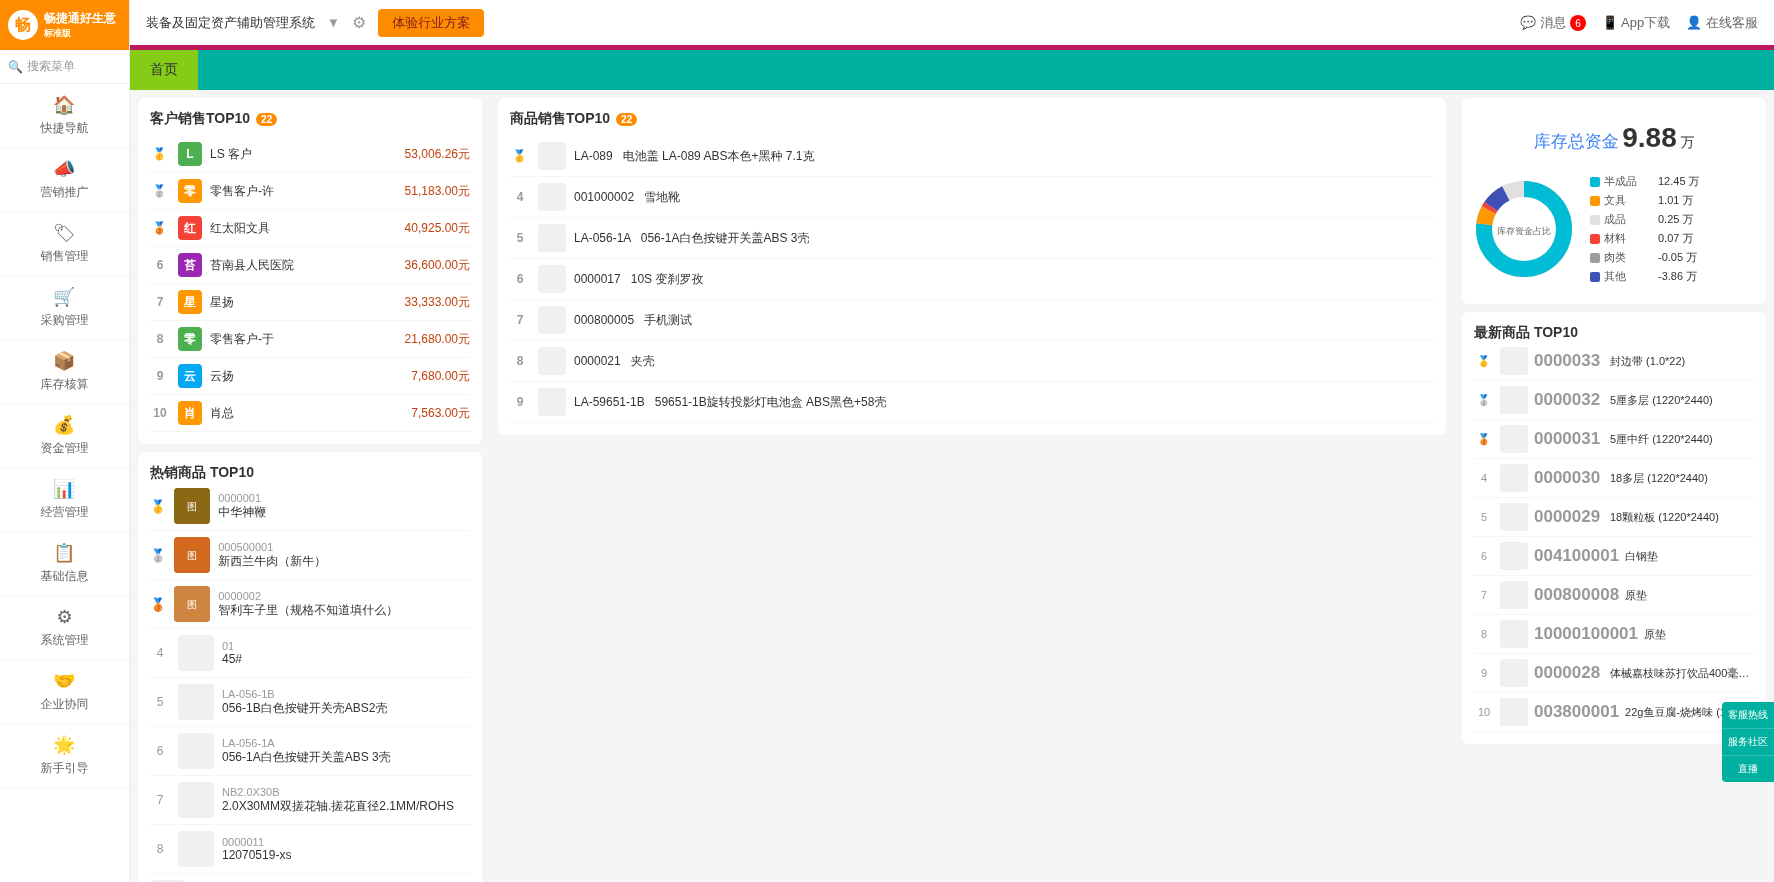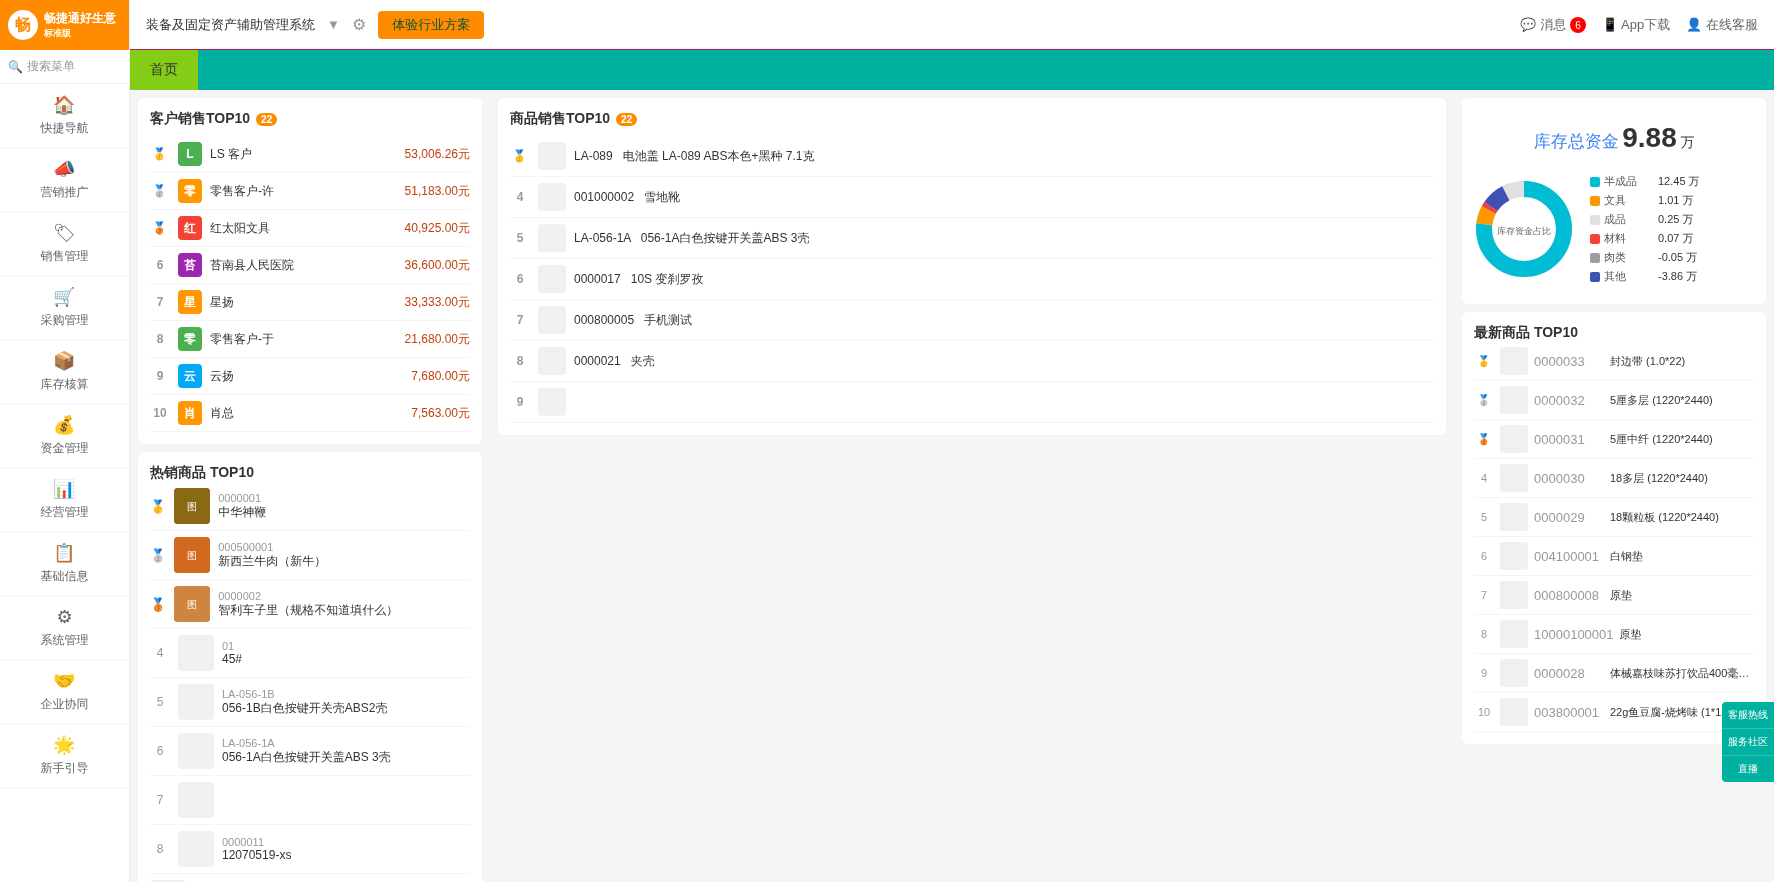--- a/index.html
+++ b/index.html
@@ -54,7 +54,7 @@
 
     
     .header {
-      height: 50px; background: #fff; border-bottom: 1px solid #be185d;
+      height: 50px; background: #fff; border-bottom: 5px solid #be185d;
       display: flex; align-items: center; padding: 0 16px; gap: 12px;
       flex-shrink: 0;
     }

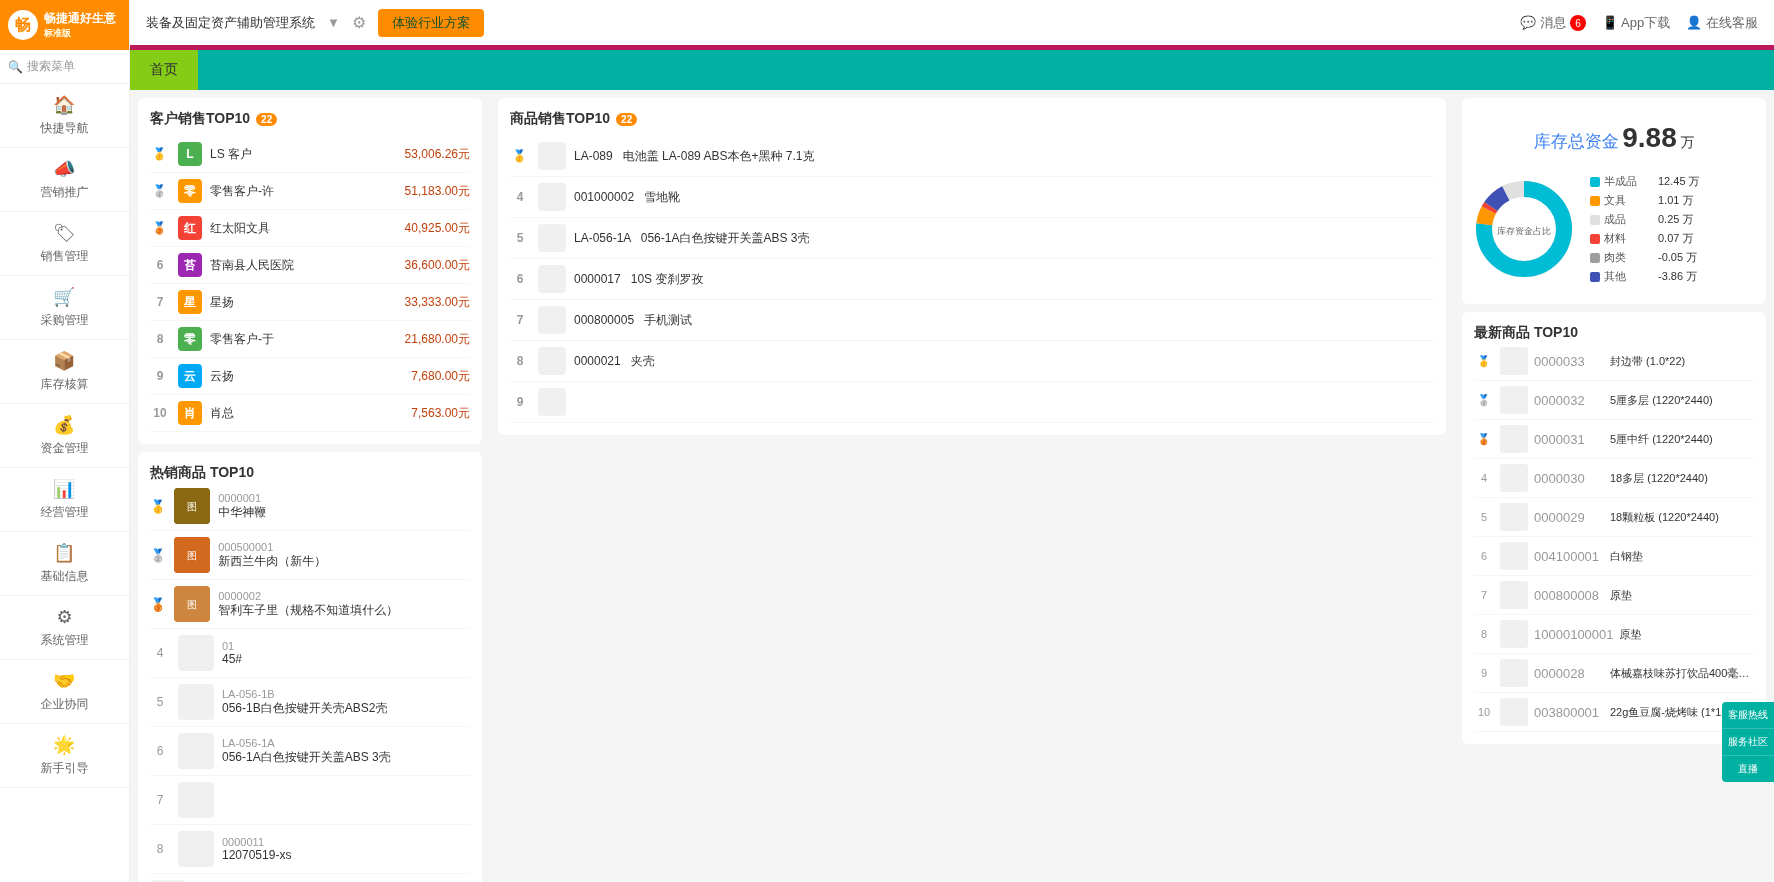--- a/index.html
+++ b/index.html
@@ -62,7 +62,7 @@
     .header-dropdown { color: #999; cursor: pointer; }
     .header-settings { color: #999; cursor: pointer; font-size: 16px; }
     .header-trial-btn {
-      background: #ff8c00; color: #14532d; border: none; border-radius: 4px;
+      background: #ff8c00; color: #7f1d1d; border: none; border-radius: 4px;
       padding: 5px 14px; font-size: 13px; cursor: pointer;
     }
     .header-right { margin-left: auto; display: flex; align-items: flex-start; gap: 16px; color: #666; font-size: 13px; }

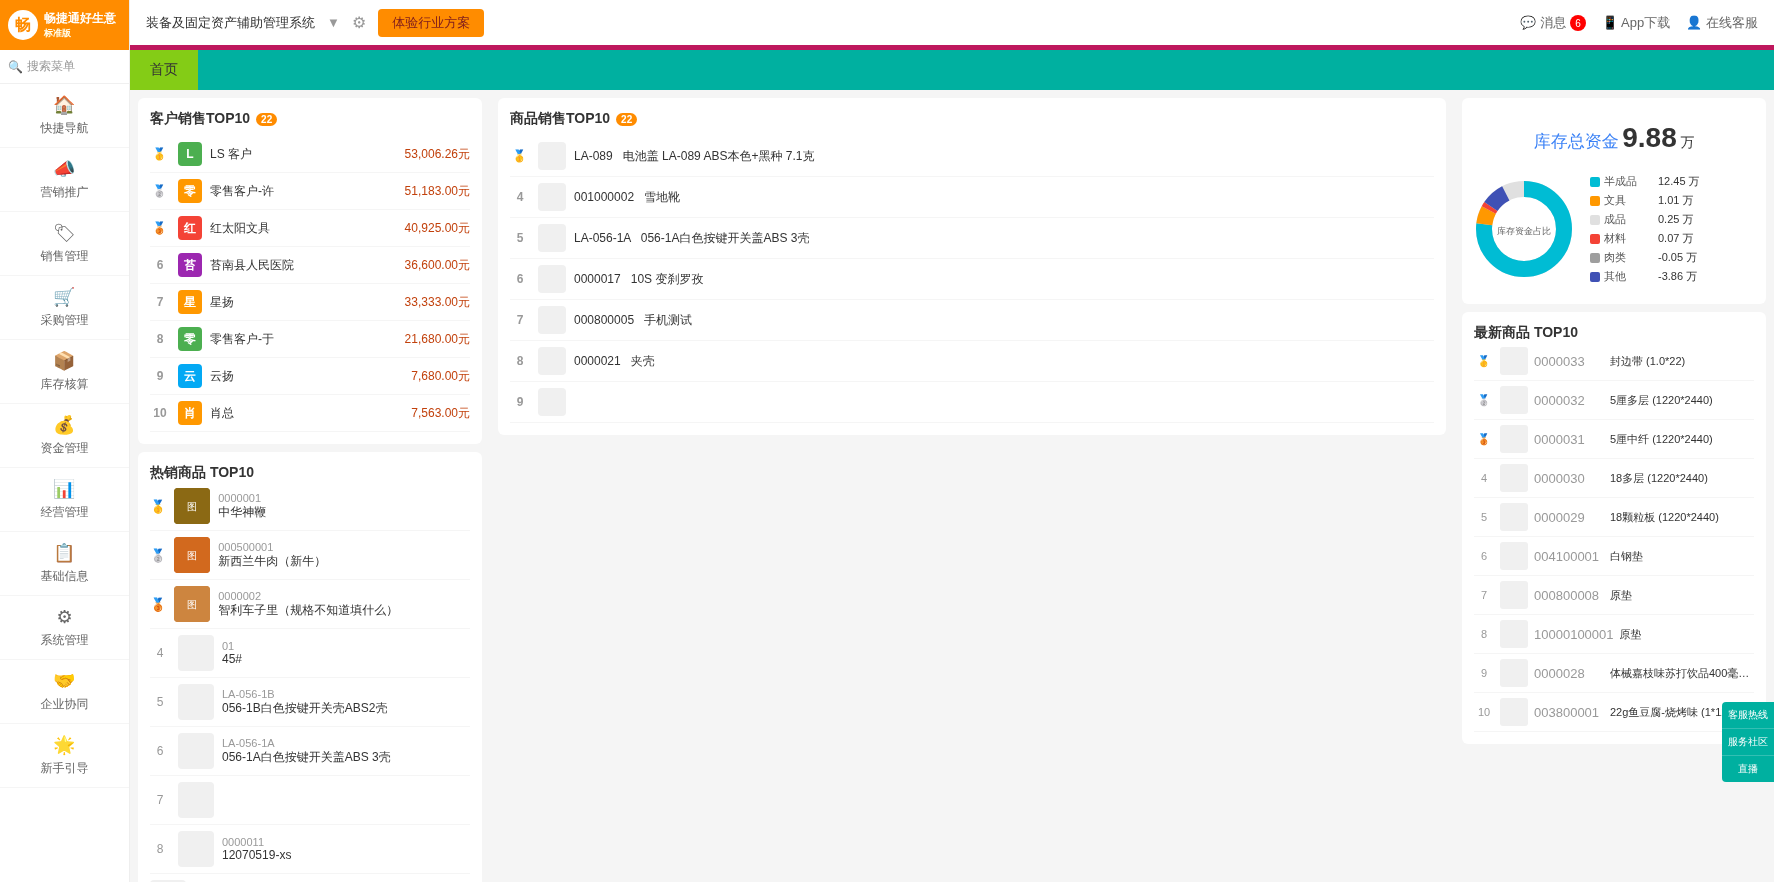--- a/index.html
+++ b/index.html
@@ -146,7 +146,7 @@
       background: #f0f0f0; display: flex; align-items: center; justify-content: center;
       flex-shrink: 0; font-size: 10px; color: #ccc;
     }
-    .new-code { font-size: 13px; color: #999; min-width: 70px; }
+    .new-code { font-size: 17px; color: #999; min-width: 70px; font-weight: bold; }
     .new-name { font-size: 11px; color: #333; flex: 1; overflow: hidden; text-overflow: ellipsis; white-space: nowrap; }
 
     

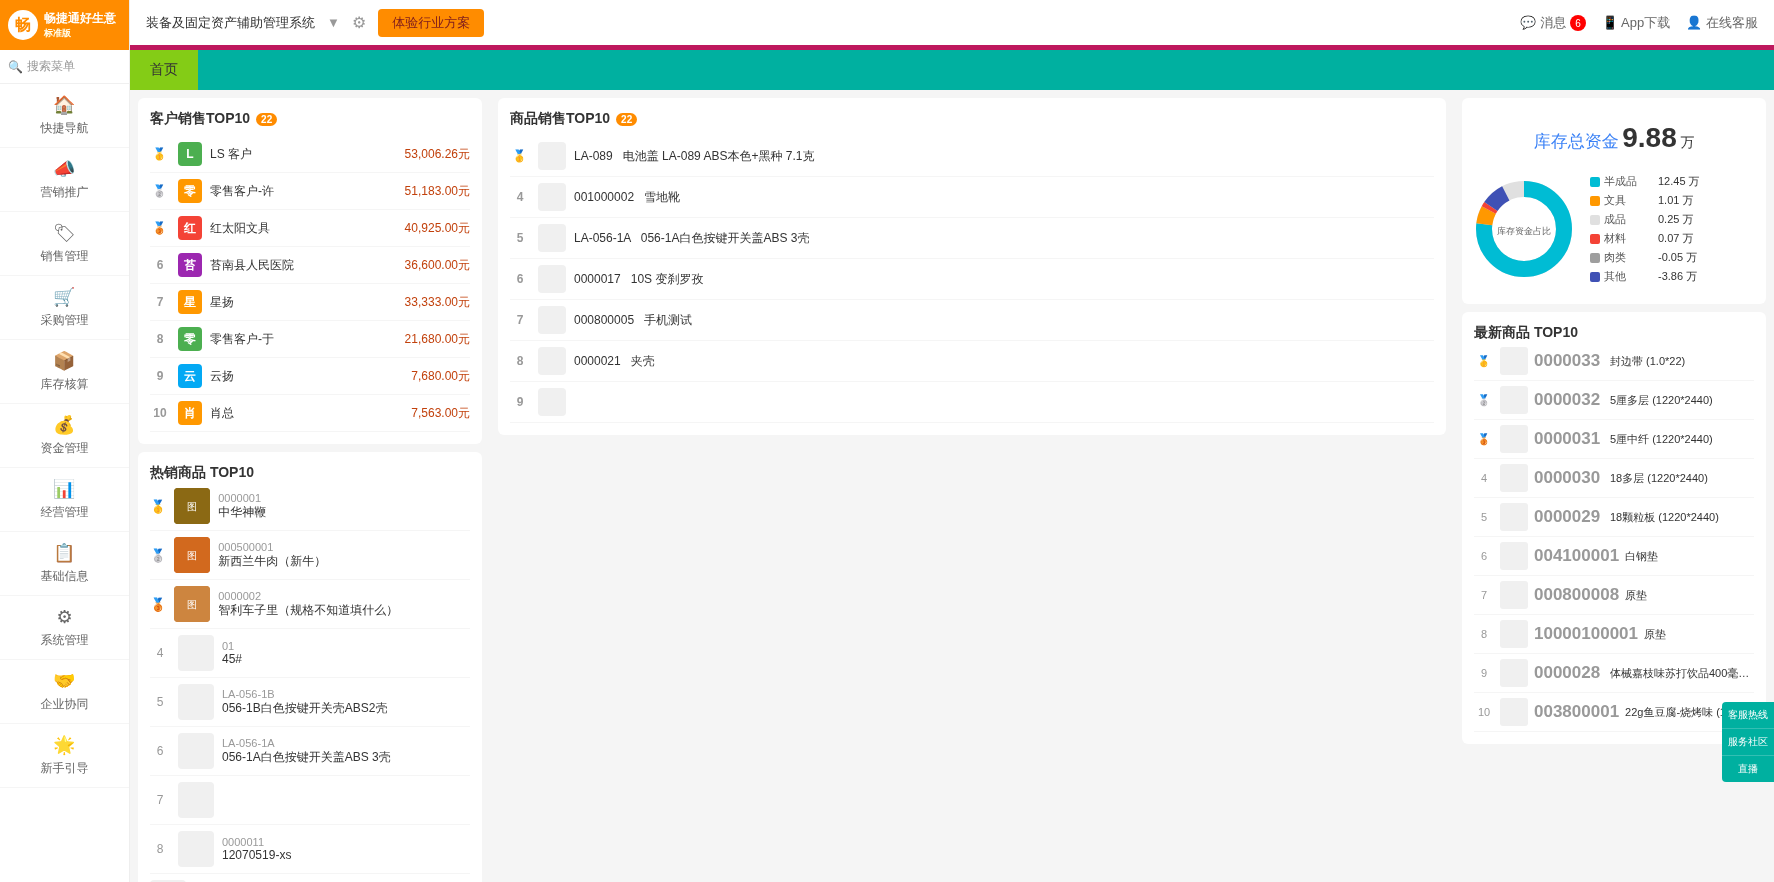--- a/index.html
+++ b/index.html
@@ -450,6 +450,7 @@
           <div class="rank-item">
             <div class="rank-num">9</div>
             <div class="hot-thumb" style="width:28px;height:28px;"></div>
+            <div class="rank-name">LA-59651-1B &nbsp; <span>59651-1B旋转投影灯电池盒 ABS黑色+58壳</span></div>
           </div>
         </div>
       </div>

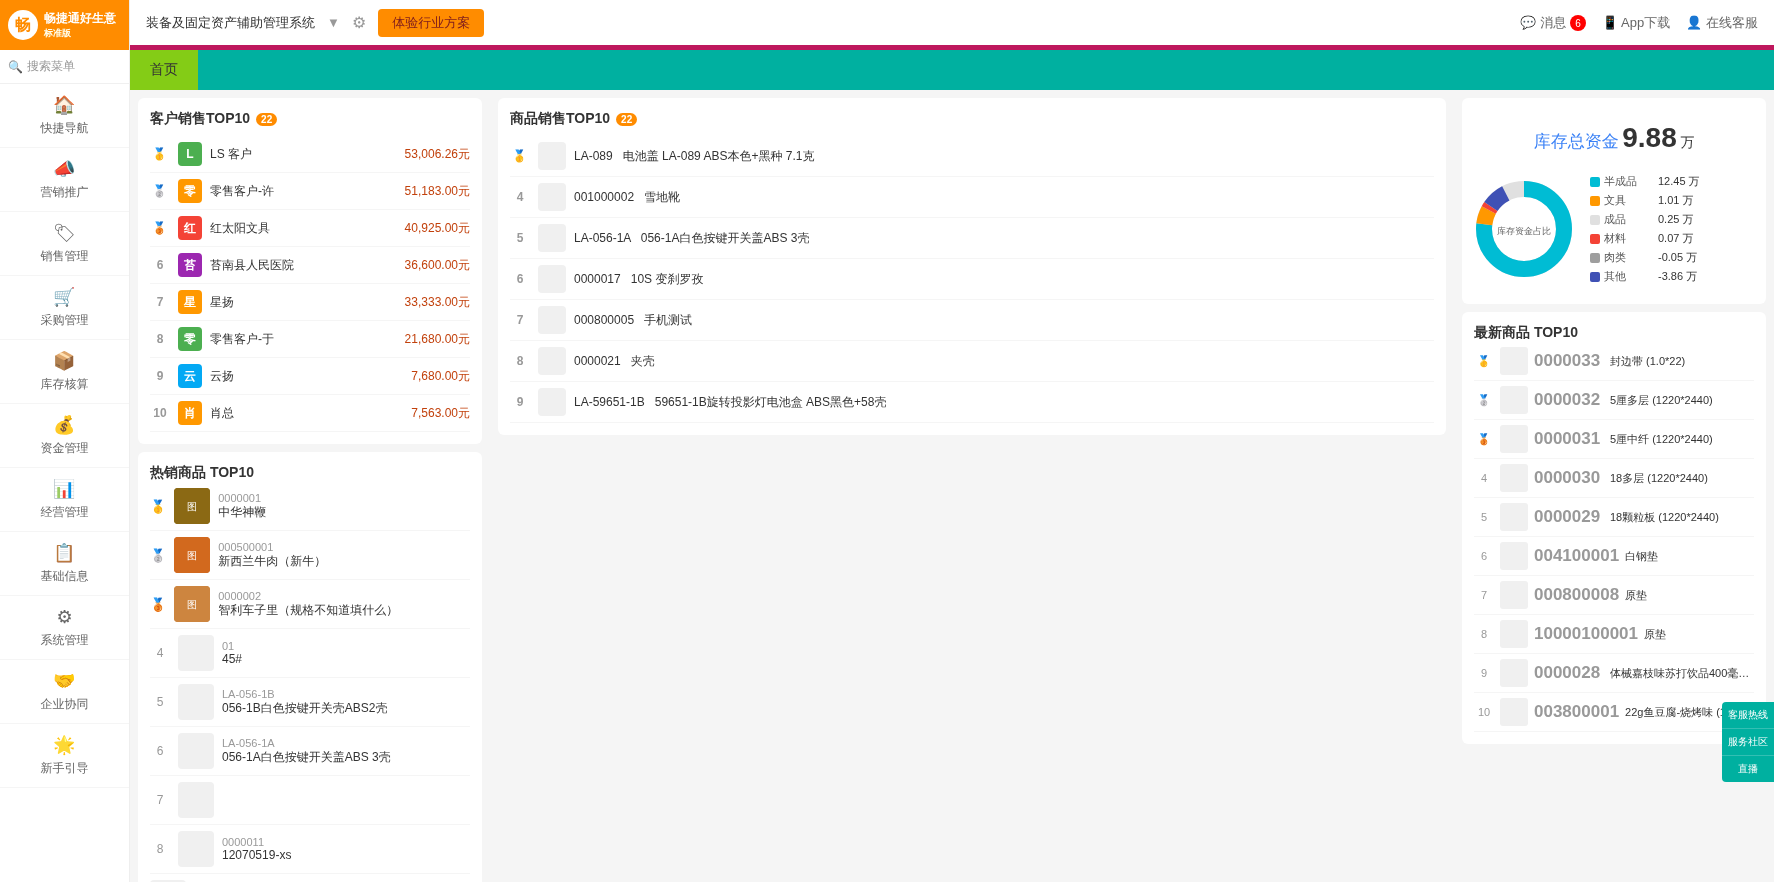--- a/index.html
+++ b/index.html
@@ -390,6 +390,10 @@
           <div class="hot-item">
             <span style="font-size:12px;color:#999;width:20px;text-align:center;">7</span>
             <div class="hot-thumb"></div>
+            <div class="hot-info">
+              <div class="hot-code">NB2.0X30B</div>
+              <div class="hot-name">2.0X30MM双搓花轴.搓花直径2.1MM/ROHS</div>
+            </div>
           </div>
           <div class="hot-item">
             <span style="font-size:12px;color:#999;width:20px;text-align:center;">8</span>

